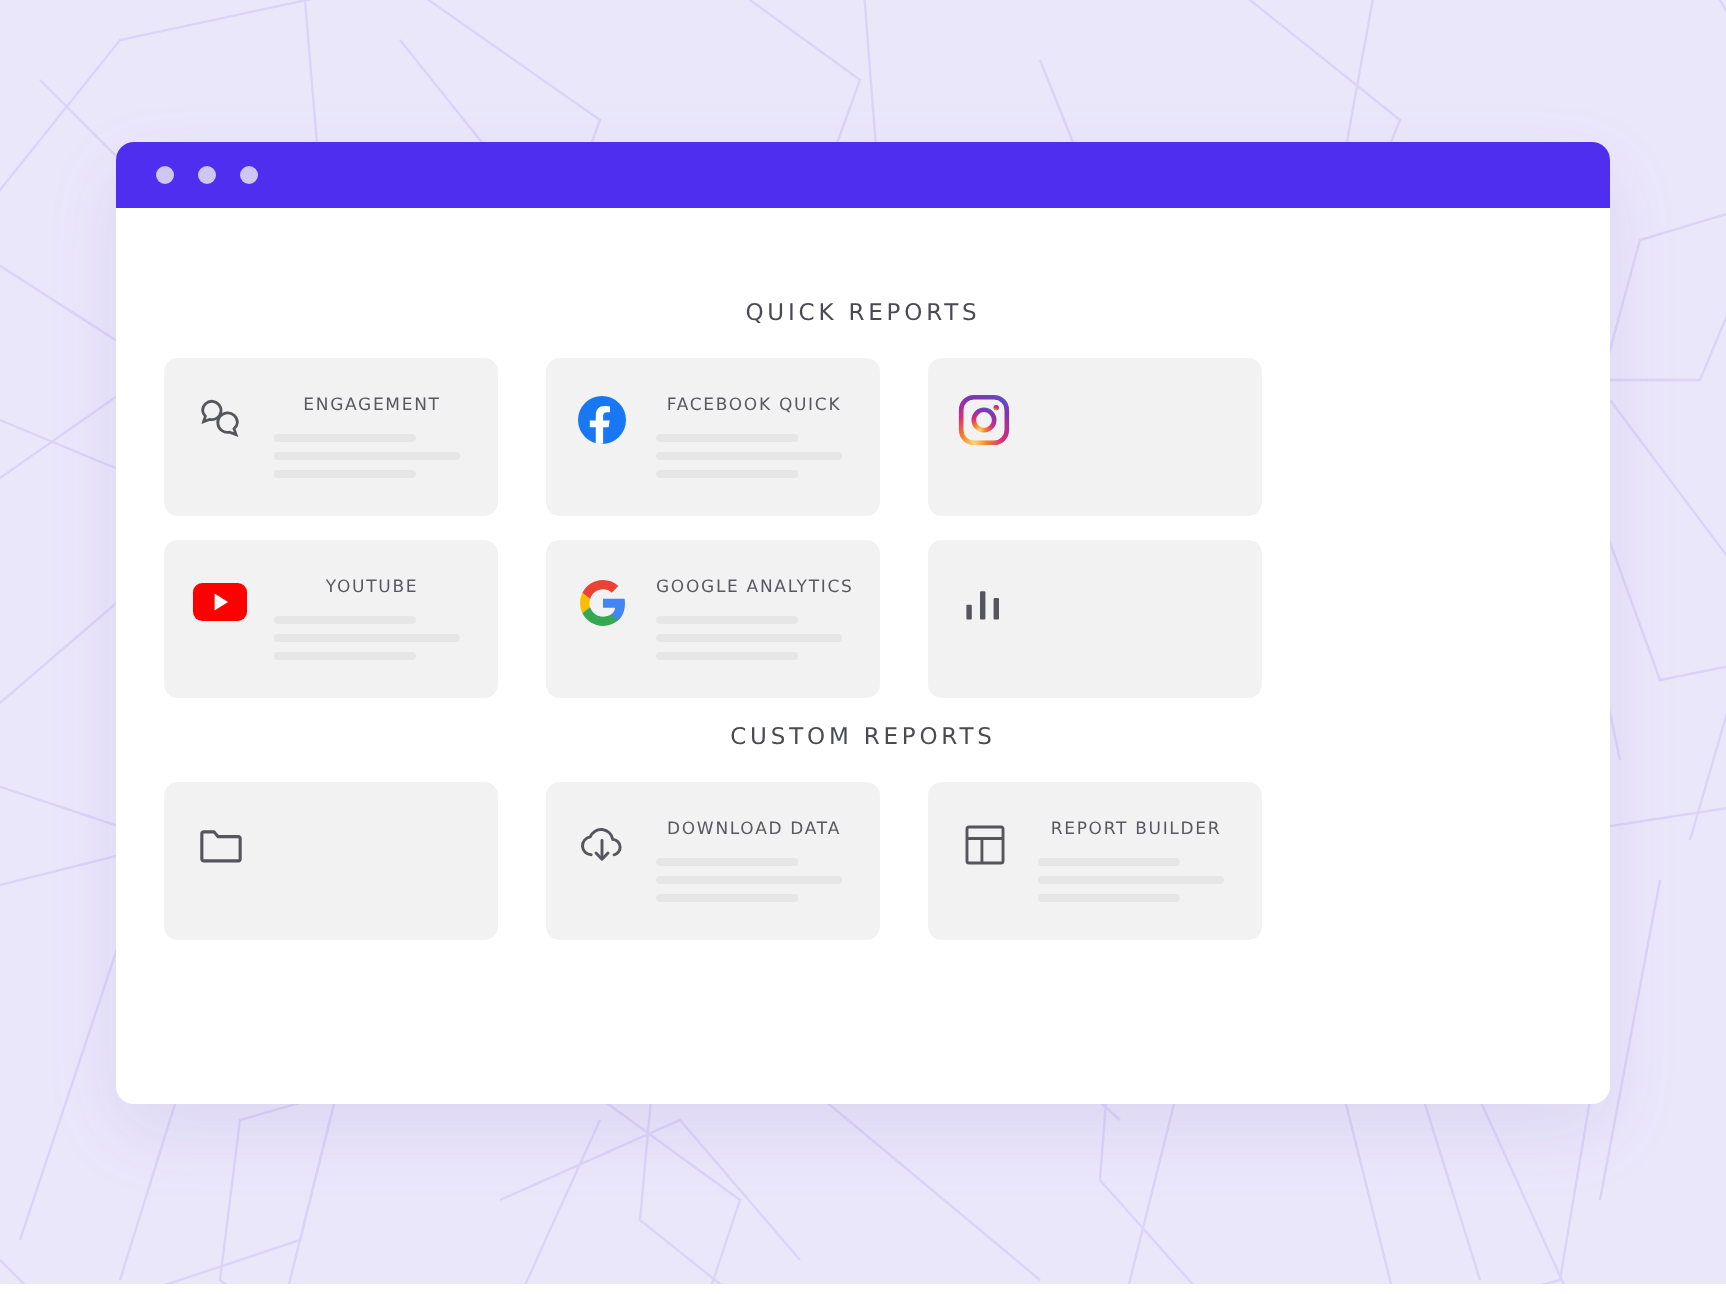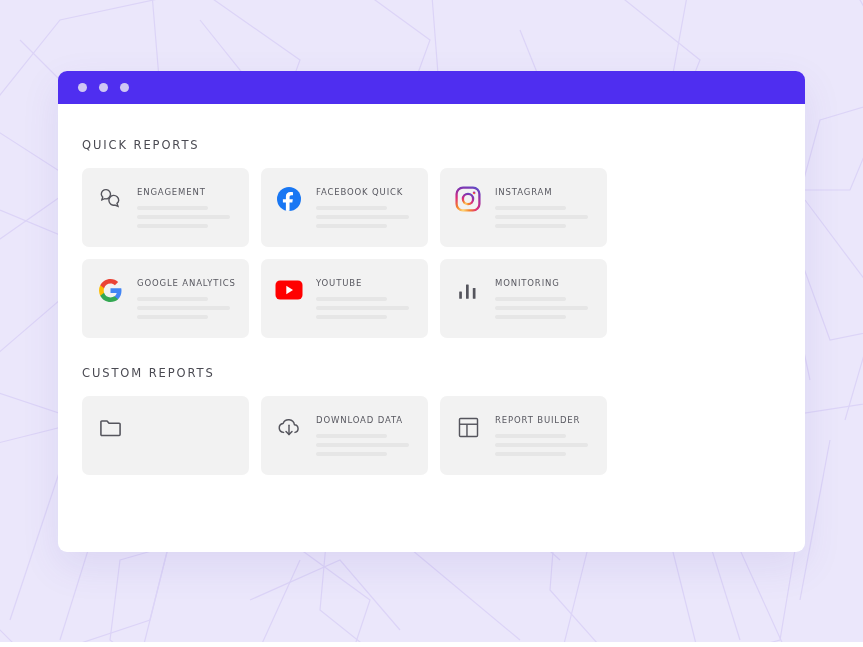--- a/index.html
+++ b/index.html
@@ -69,8 +69,9 @@
 
   .window-body {
     flex: 1 1 auto;
-    padding: 34px 24px 0 24px;
+    padding: 45px 24px 0 24px;
     box-sizing: border-box;
+    text-align: center;
   }
 
   .section-title {

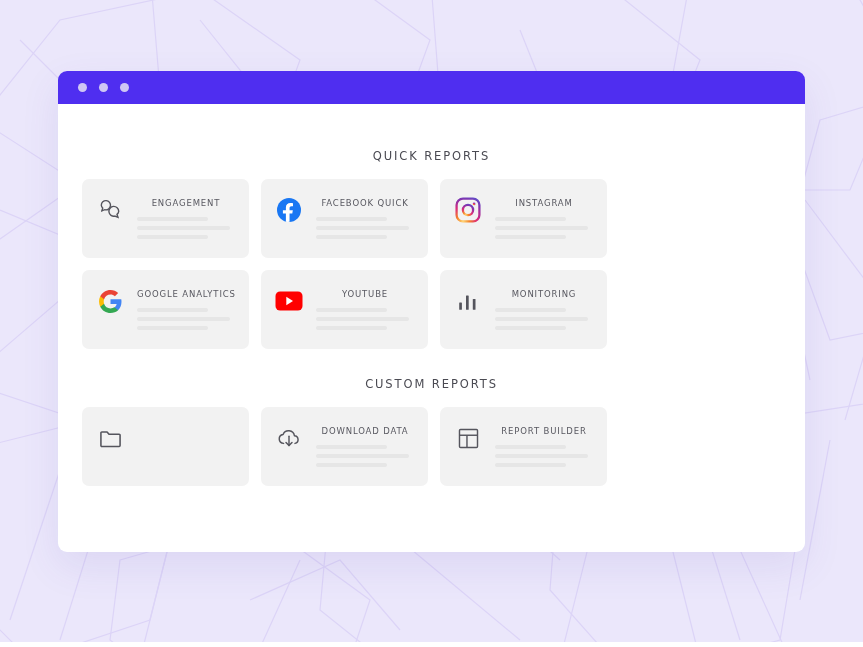--- a/index.html
+++ b/index.html
@@ -88,7 +88,7 @@
 
   .card-row {
     display: flex;
-    gap: 12px;
+    gap: 24px;
     margin-bottom: 12px;
   }
 

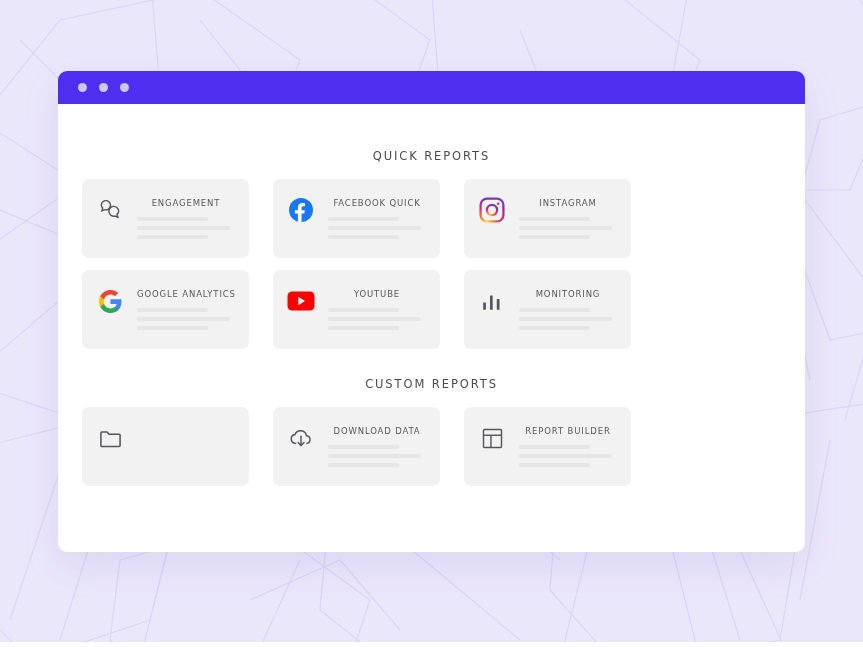--- a/index.html
+++ b/index.html
@@ -240,12 +240,6 @@
             <circle cx="19.1" cy="6.9" r="1.35" fill="url(#igGrad)"></circle>
           </svg>
         </span>
-        <span class="card-text">
-          <span class="card-label" style="display:block">INSTAGRAM</span>
-          <span class="skel w1" style="display:block"></span>
-          <span class="skel w2" style="display:block"></span>
-          <span class="skel w3" style="display:block"></span>
-        </span>
       </div>
 
 

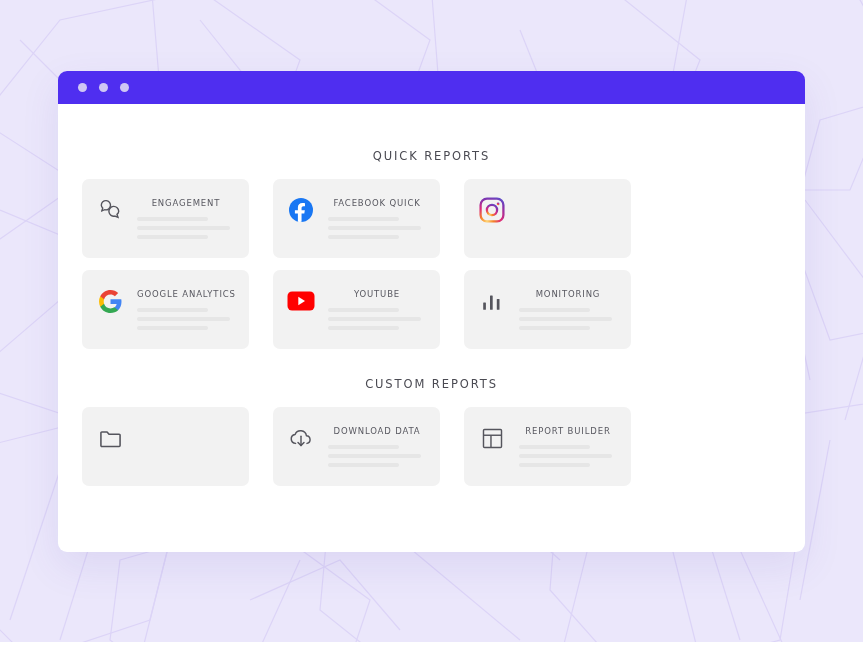--- a/index.html
+++ b/index.html
@@ -249,6 +249,21 @@
 
       <div class="card">
         <span class="card-icon">
+          <svg width="28" height="20" viewBox="0 0 28 20">
+            <rect x="0.5" y="0.5" width="27" height="19" rx="4.6" fill="#FF0000"></rect>
+            <path d="M11.3 5.8 L18.0 10.0 L11.3 14.2 Z" fill="#FFFFFF"></path>
+          </svg>
+        </span>
+        <span class="card-text">
+          <span class="card-label" style="display:block">YOUTUBE</span>
+          <span class="skel w1" style="display:block"></span>
+          <span class="skel w2" style="display:block"></span>
+          <span class="skel w3" style="display:block"></span>
+        </span>
+      </div>
+
+      <div class="card">
+        <span class="card-icon">
           <svg width="25" height="25" viewBox="0 0 48 48">
             <path fill="#4285F4" d="M45.1 24.5c0-1.6-.14-3.16-.42-4.64H24v8.78h11.83c-.51 2.75-2.06 5.08-4.38 6.64v5.52h7.09c4.15-3.82 6.56-9.45 6.56-16.3z"></path>
             <path fill="#34A853" d="M24 46c5.94 0 10.92-1.97 14.56-5.33l-7.09-5.52c-1.97 1.32-4.49 2.1-7.47 2.1-5.74 0-10.6-3.87-12.33-9.08H4.3v5.7C7.92 41.07 15.38 46 24 46z"></path>
@@ -266,21 +281,6 @@
 
       <div class="card">
         <span class="card-icon">
-          <svg width="28" height="20" viewBox="0 0 28 20">
-            <rect x="0.5" y="0.5" width="27" height="19" rx="4.6" fill="#FF0000"></rect>
-            <path d="M11.3 5.8 L18.0 10.0 L11.3 14.2 Z" fill="#FFFFFF"></path>
-          </svg>
-        </span>
-        <span class="card-text">
-          <span class="card-label" style="display:block">YOUTUBE</span>
-          <span class="skel w1" style="display:block"></span>
-          <span class="skel w2" style="display:block"></span>
-          <span class="skel w3" style="display:block"></span>
-        </span>
-      </div>
-
-      <div class="card">
-        <span class="card-icon">
           <svg width="24" height="24" viewBox="0 0 24 24" fill="#55555D">
             <rect x="3.2" y="13.4" width="2.7" height="7.4" rx="0.5"></rect>
             <rect x="10.0" y="6.6" width="2.7" height="14.2" rx="0.5"></rect>

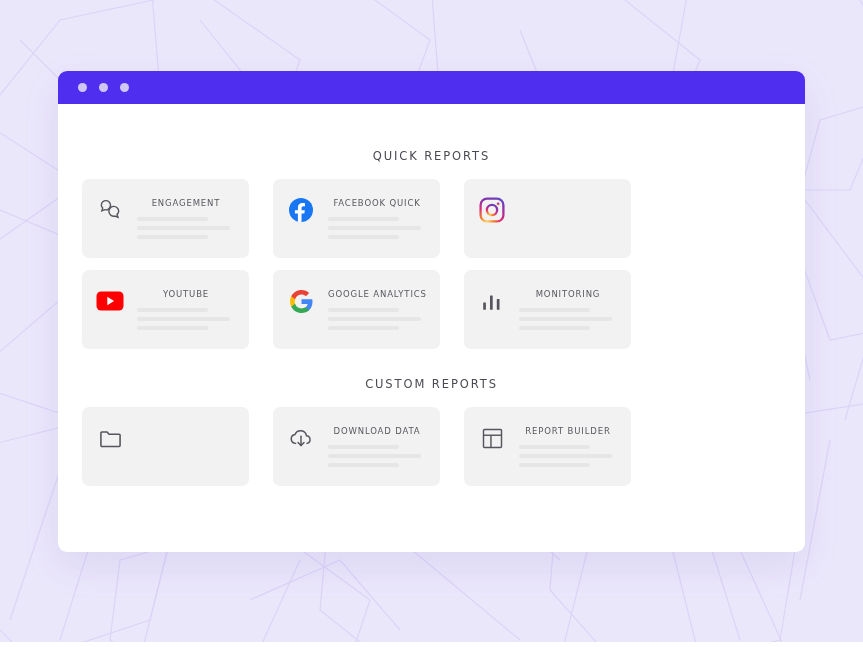--- a/index.html
+++ b/index.html
@@ -287,12 +287,6 @@
             <rect x="16.8" y="10.0" width="2.7" height="10.8" rx="0.5"></rect>
           </svg>
         </span>
-        <span class="card-text">
-          <span class="card-label" style="display:block">MONITORING</span>
-          <span class="skel w1" style="display:block"></span>
-          <span class="skel w2" style="display:block"></span>
-          <span class="skel w3" style="display:block"></span>
-        </span>
       </div>
 
     </div>

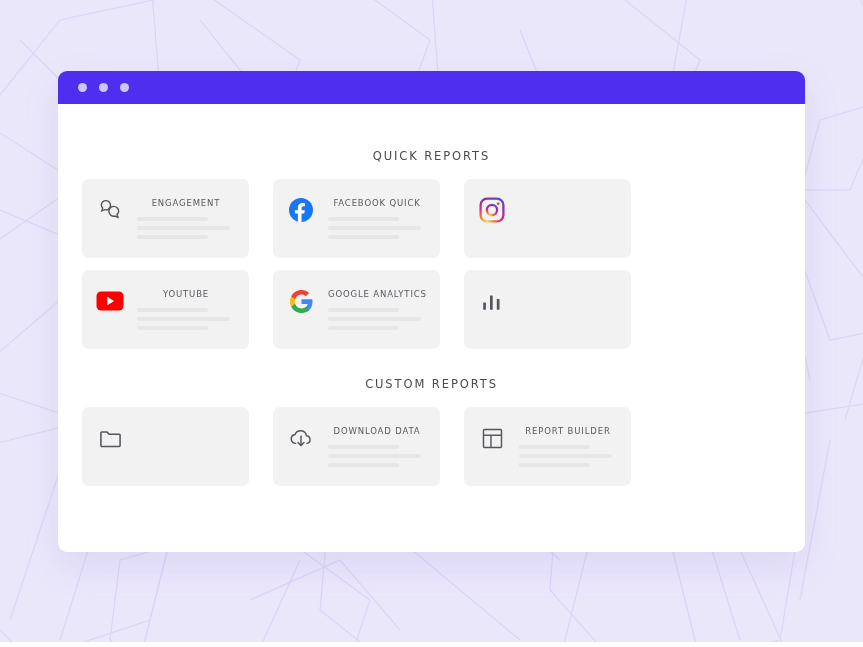--- a/index.html
+++ b/index.html
@@ -83,7 +83,7 @@
     padding-left: 0;
   }
   .section-title.second {
-    margin-top: 28px;
+    margin-top: 12px;
   }
 
   .card-row {

